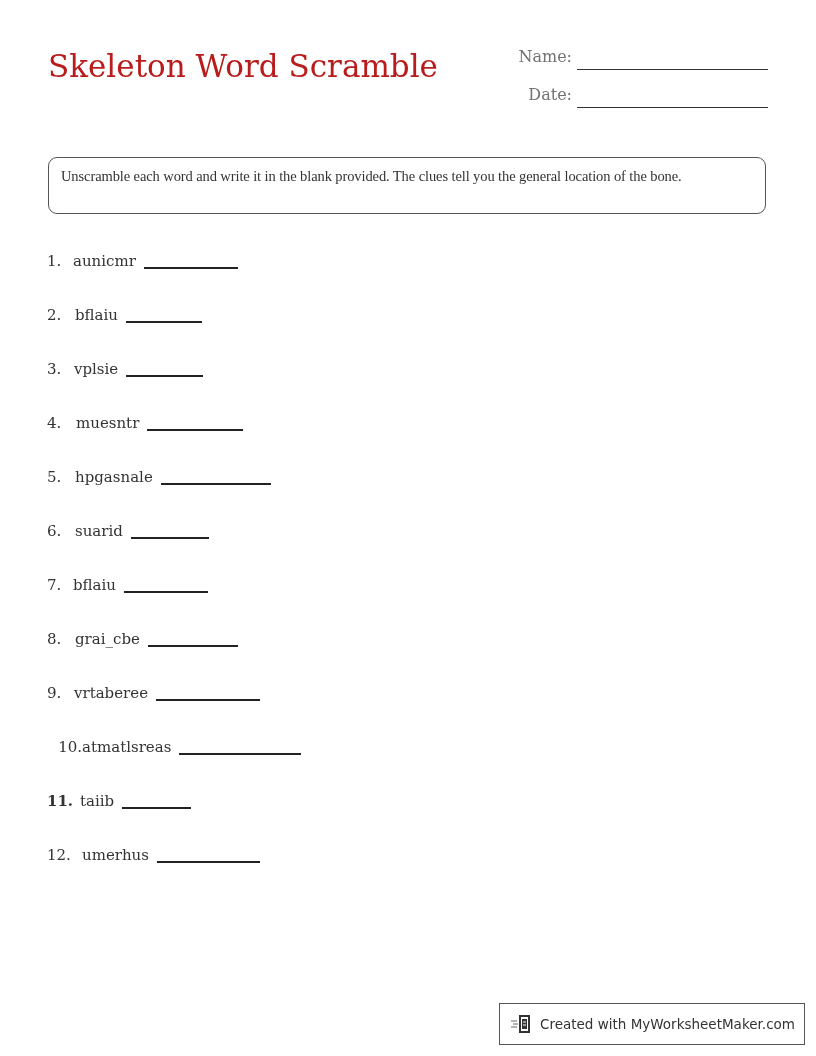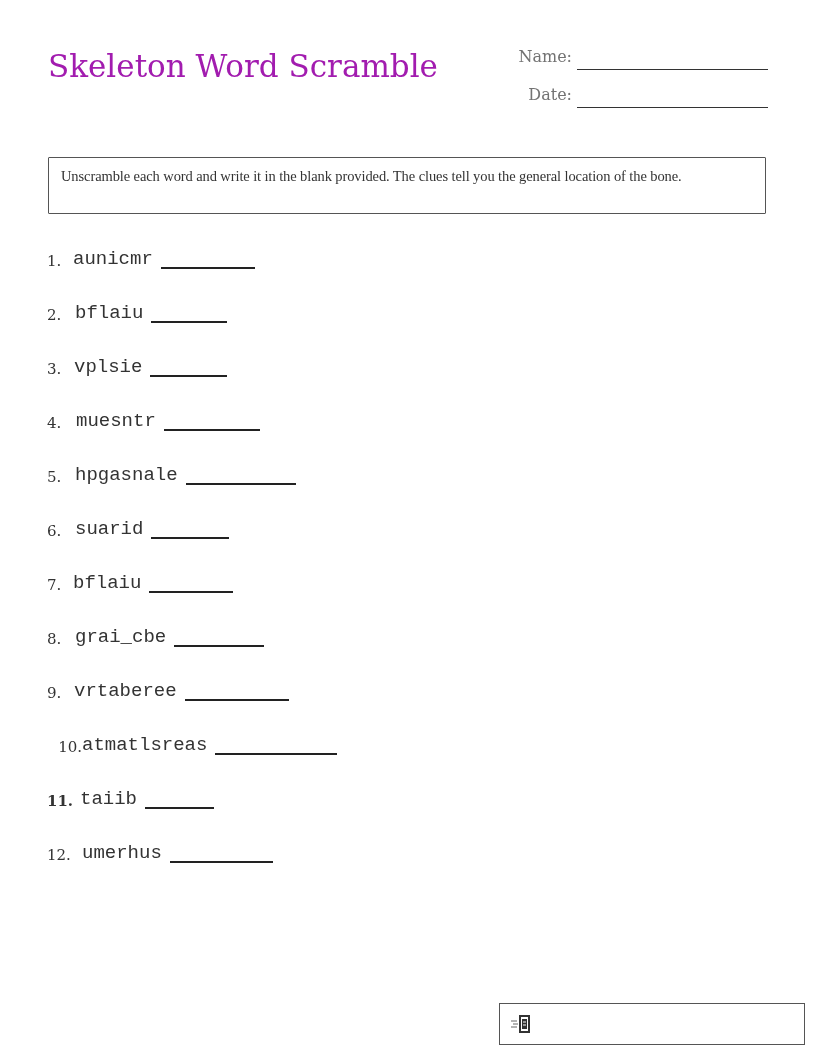--- a/index.html
+++ b/index.html
@@ -9,7 +9,7 @@
     }
     .title {
       position: absolute; left: 48px; top: 48px;
-      font-size: 31px; font-weight: normal; color: #a21caf; letter-spacing: 0px;
+      font-size: 31px; font-weight: normal; color: #b91c1c; letter-spacing: 0px;
       font-family: "DejaVu Serif", serif;
     }
     .field-row { position: absolute; left: 500px; width: 268px; height: 24px; }

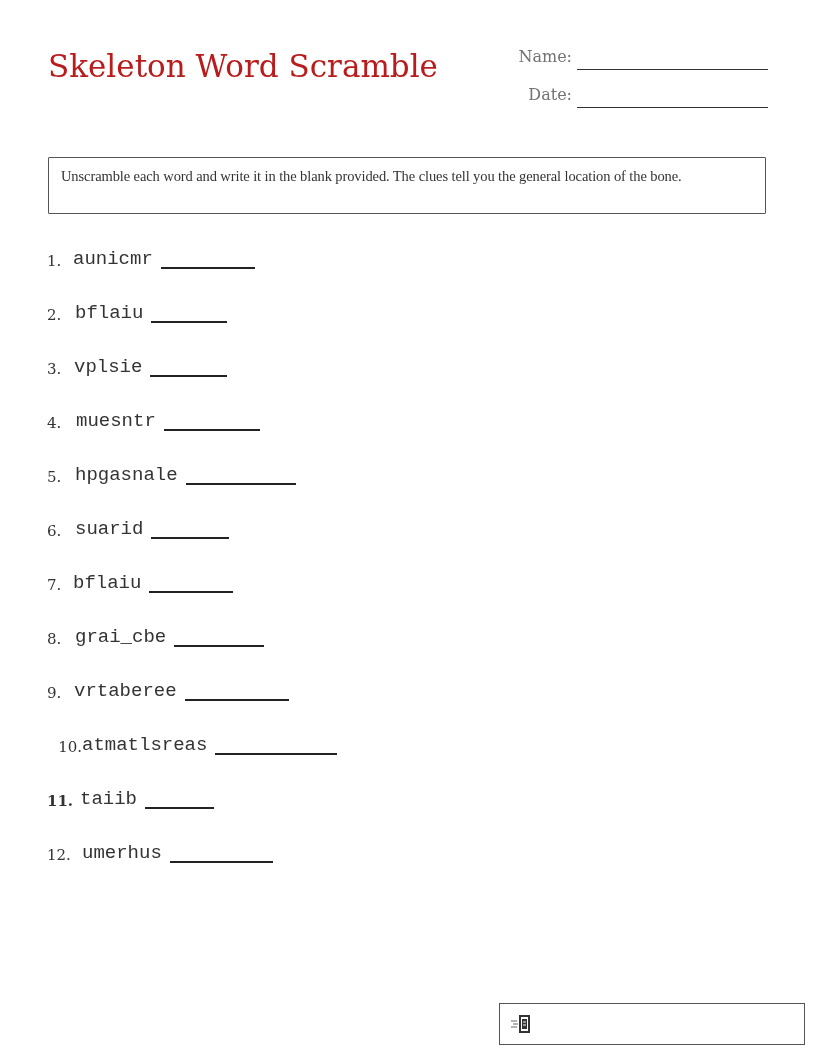--- a/index.html
+++ b/index.html
@@ -23,7 +23,7 @@
     }
     .instructions {
       position: absolute; left: 48px; top: 157px; width: 718px; height: 57px;
-      border: 1.4px solid #555555; border-radius: 1px; box-sizing: border-box;
+      border: 1.4px solid #555555; border-radius: 9px; box-sizing: border-box;
       padding: 8px 12px; font-size: 14.5px; line-height: 20px; color: #333333;
       font-family: "Liberation Serif", serif; letter-spacing: -0.1px;
     }

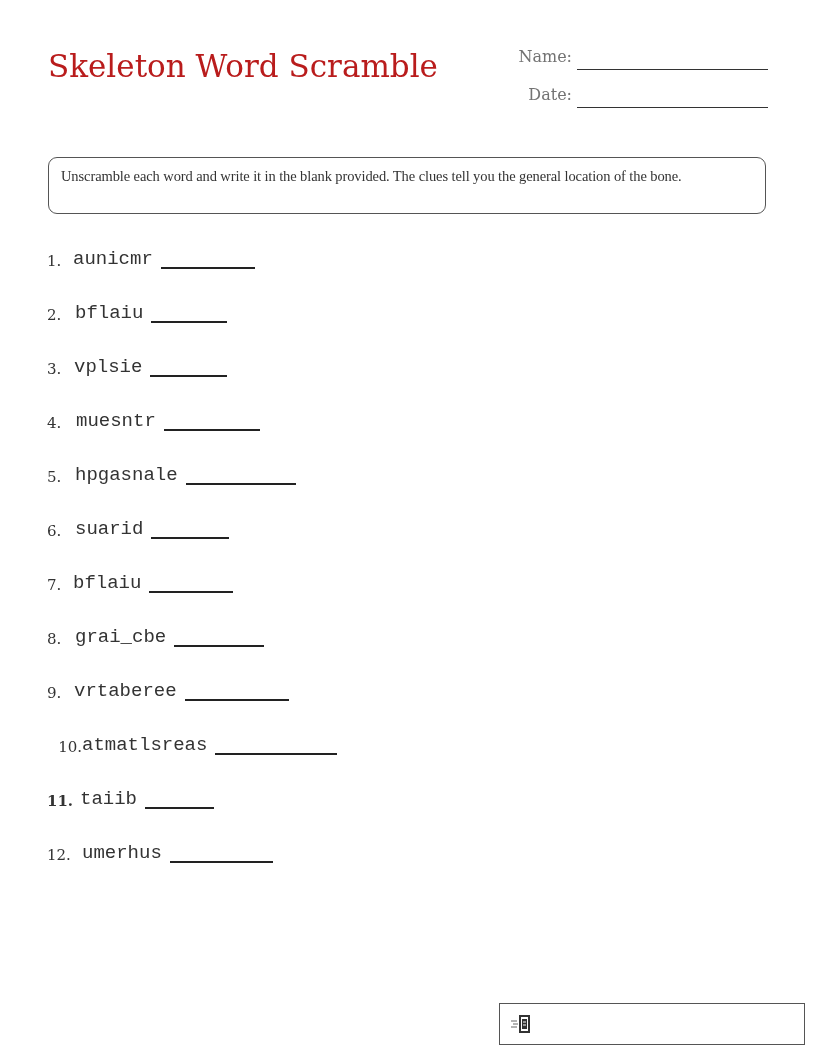--- a/index.html
+++ b/index.html
@@ -32,7 +32,7 @@
       font-size: 15px; color: #333333;
     }
     .item-num { display: inline-block; font-size: 15px; }
-    .item-word { display: inline-block; font-size: 19px; font-family: Liberation Mono, monospace; }
+    .item-word { display: inline-block; font-size: 15px; }
     .item-blank {
       display: inline-block; border-bottom: 2px solid #222222; height: 0;
       position: relative; top: -1px; margin-left: 8px;

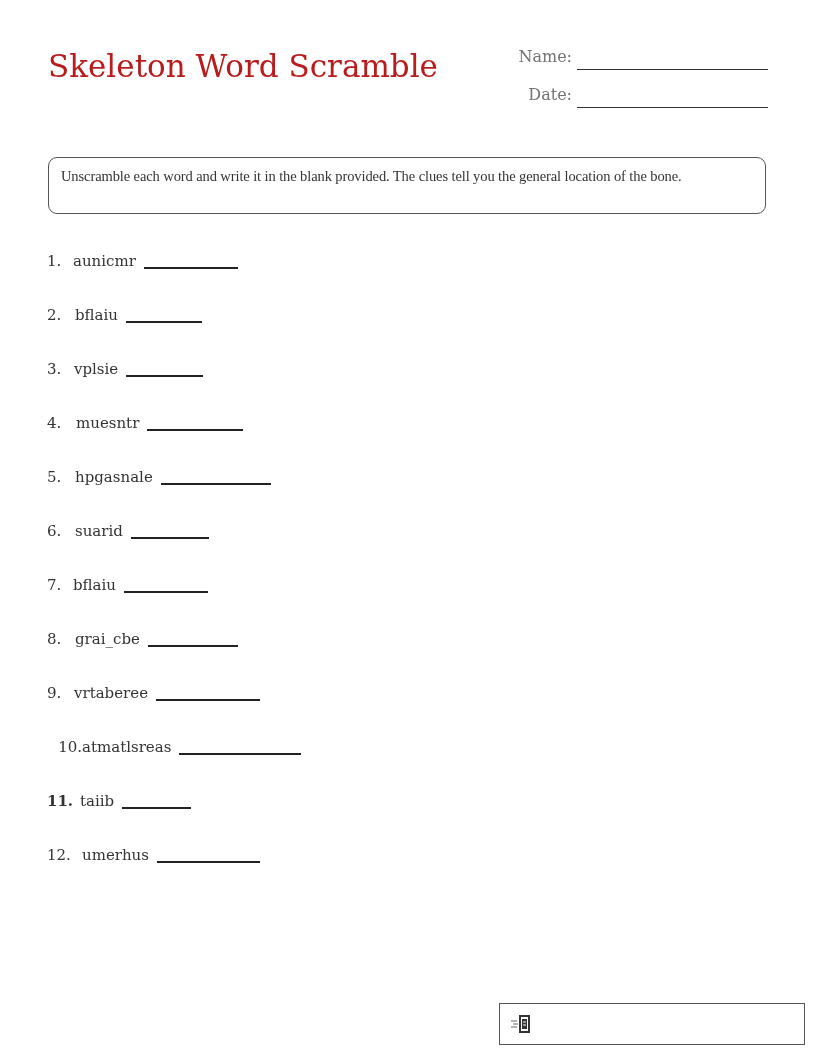--- a/index.html
+++ b/index.html
@@ -132,6 +132,7 @@
     <path d="M12 6 L17 6 L17 16 L12 16 Z" fill="#333"></path>
     <path d="M13 9 L16 9 M13 12 L16 12" stroke="#fff" stroke-width="1"></path>
   </svg>
+  <span>Created with MyWorksheetMaker.com</span>
 </div>
 
 </body></html>

